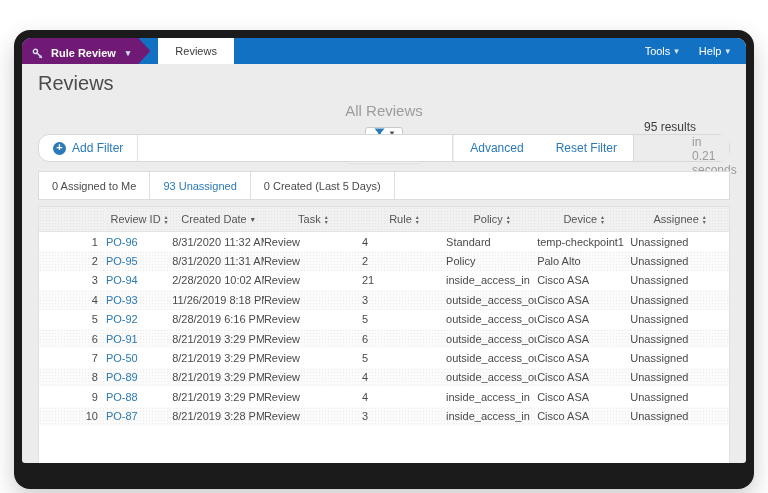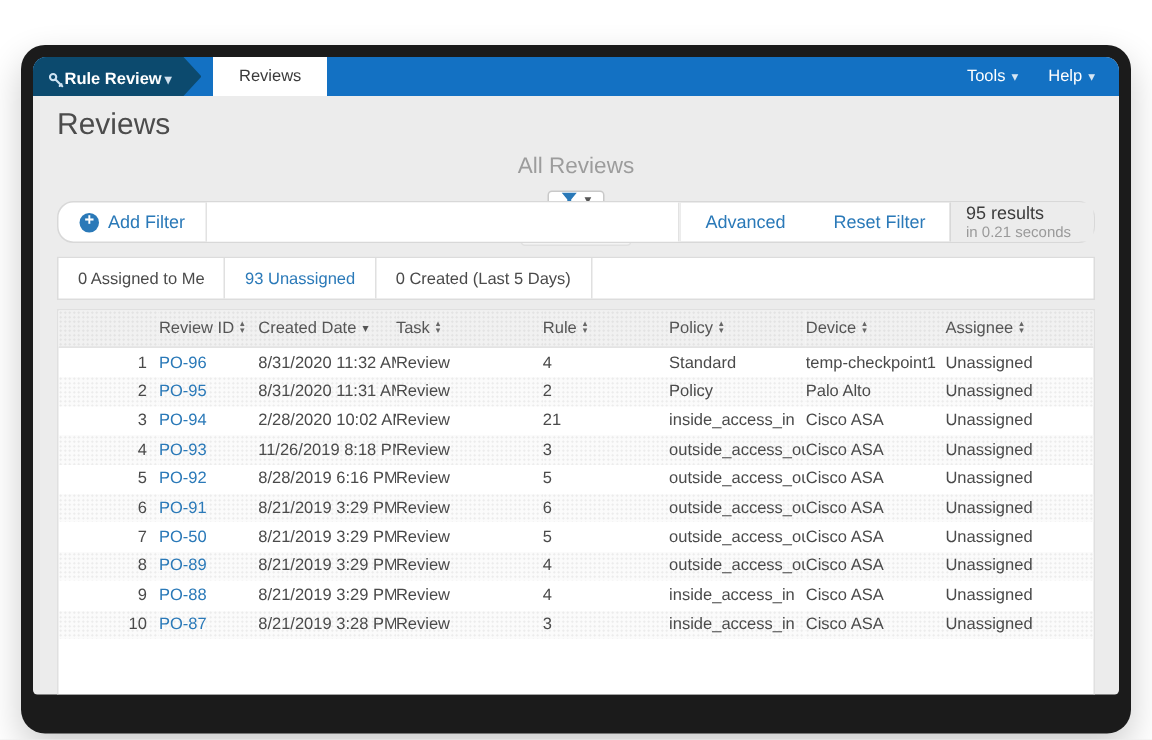--- a/index.html
+++ b/index.html
@@ -21,7 +21,7 @@
 
   
   .navbar {flex:0 0 26px;background:#1371c3;display:flex;align-items:stretch;color:#fff;}
-  .pennant {background:#0c4a6e;display:flex;align-items:center;gap:0;padding:4px 20px 0 10px;font-size:11px;font-weight:bold;
+  .pennant {background:#701a75;display:flex;align-items:center;gap:8px;padding:4px 20px 0 10px;font-size:11px;font-weight:bold;
             clip-path:polygon(0 0,calc(100% - 12px) 0,100% 50%,calc(100% - 12px) 100%,0 100%);cursor:pointer;}
   .pennant .caret {color:#cfe0ee;margin-left:2px;}
   .tab-active {background:#fff;color:#3a3a3a;display:flex;align-items:center;padding:0 17px;margin-left:8px;font-size:11px;cursor:pointer;}

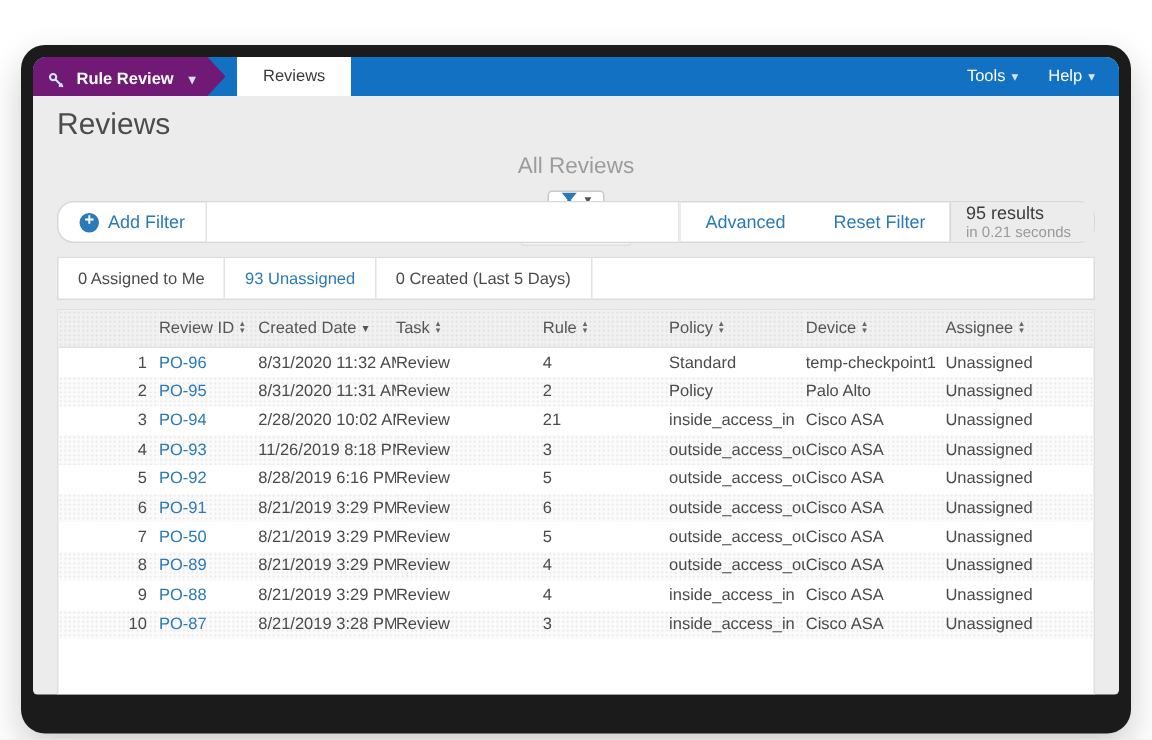--- a/index.html
+++ b/index.html
@@ -56,7 +56,7 @@
   .results {width:96px;flex:0 0 96px;background:#ececec;border-left:1px solid #d8d8d8;padding:4px 10px;box-sizing:border-box;
             display:flex;flex-direction:column;justify-content:center;}
   .r1 {font-size:12px;color:#3c3c3c;}
-  .r2 {font-size:10px;color:#9a9a9a;margin-top:1px;}
+  .r2 {font-size:12px;color:#9a9a9a;margin-top:1px;margin-left:48px;}
 
   
   .tabs-row {margin-top:9px;height:29px;flex:0 0 29px;background:#fff;border:1px solid #dcdcdc;display:flex;align-items:stretch;box-sizing:border-box;}

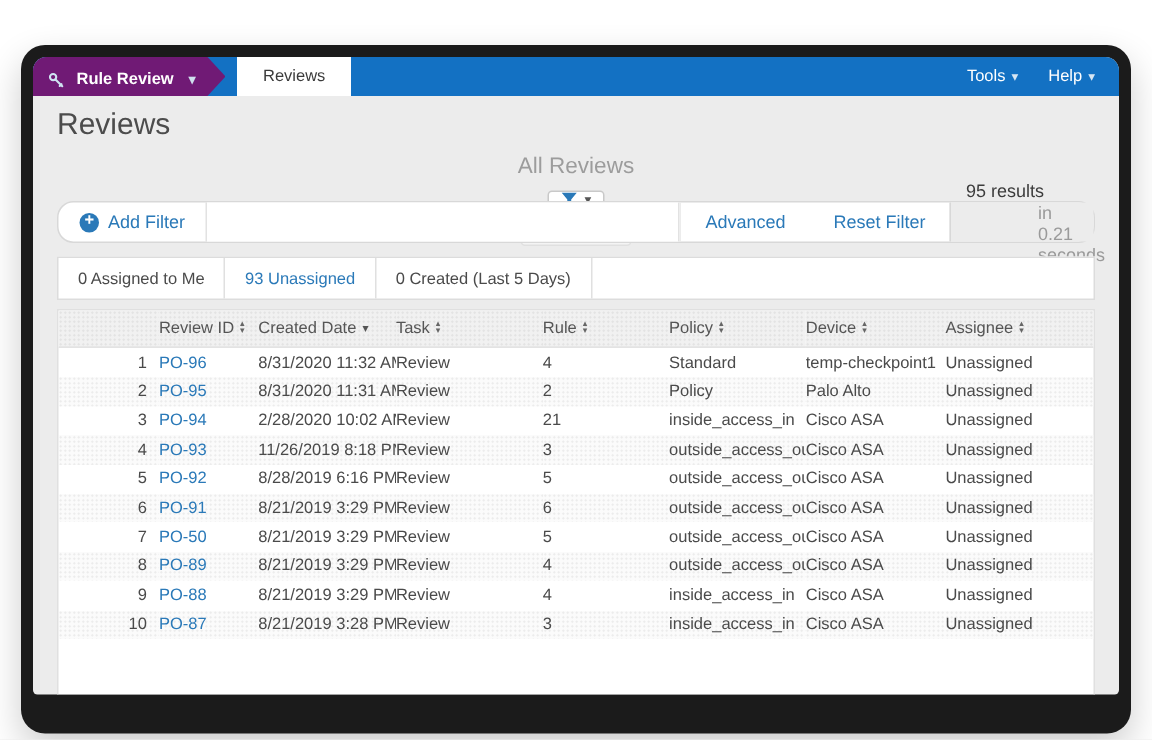--- a/index.html
+++ b/index.html
@@ -67,7 +67,7 @@
   .table-panel {margin-top:6px;background:#fff;border:1px solid #e0e0e0;border-bottom:none;flex:1;overflow:hidden;min-height:0;}
   table {width:100%;border-collapse:collapse;table-layout:fixed;font-size:11px;color:#4a4a4a;}
   thead th {height:24px;background-color:#f1f1f1;background-image:radial-gradient(#e2e2e2 0.7px,transparent 0.8px);background-size:3px 3px;
-            font-weight:400;color:#555;text-align:left;border-bottom:1px solid #e3e3e3;padding:0;cursor:pointer;}
+            font-weight:400;color:#555;text-align:center;border-bottom:1px solid #e3e3e3;padding:0;cursor:pointer;}
   tbody td {height:19.4px;padding:0;overflow:hidden;white-space:nowrap;}
   tbody tr:nth-child(even) td {background-color:#fbfbfb;background-image:radial-gradient(#ebebeb 0.7px,transparent 0.8px);background-size:3px 3px;}
   .c-num {text-align:right;padding-right:8px;color:#4a4a4a;}

